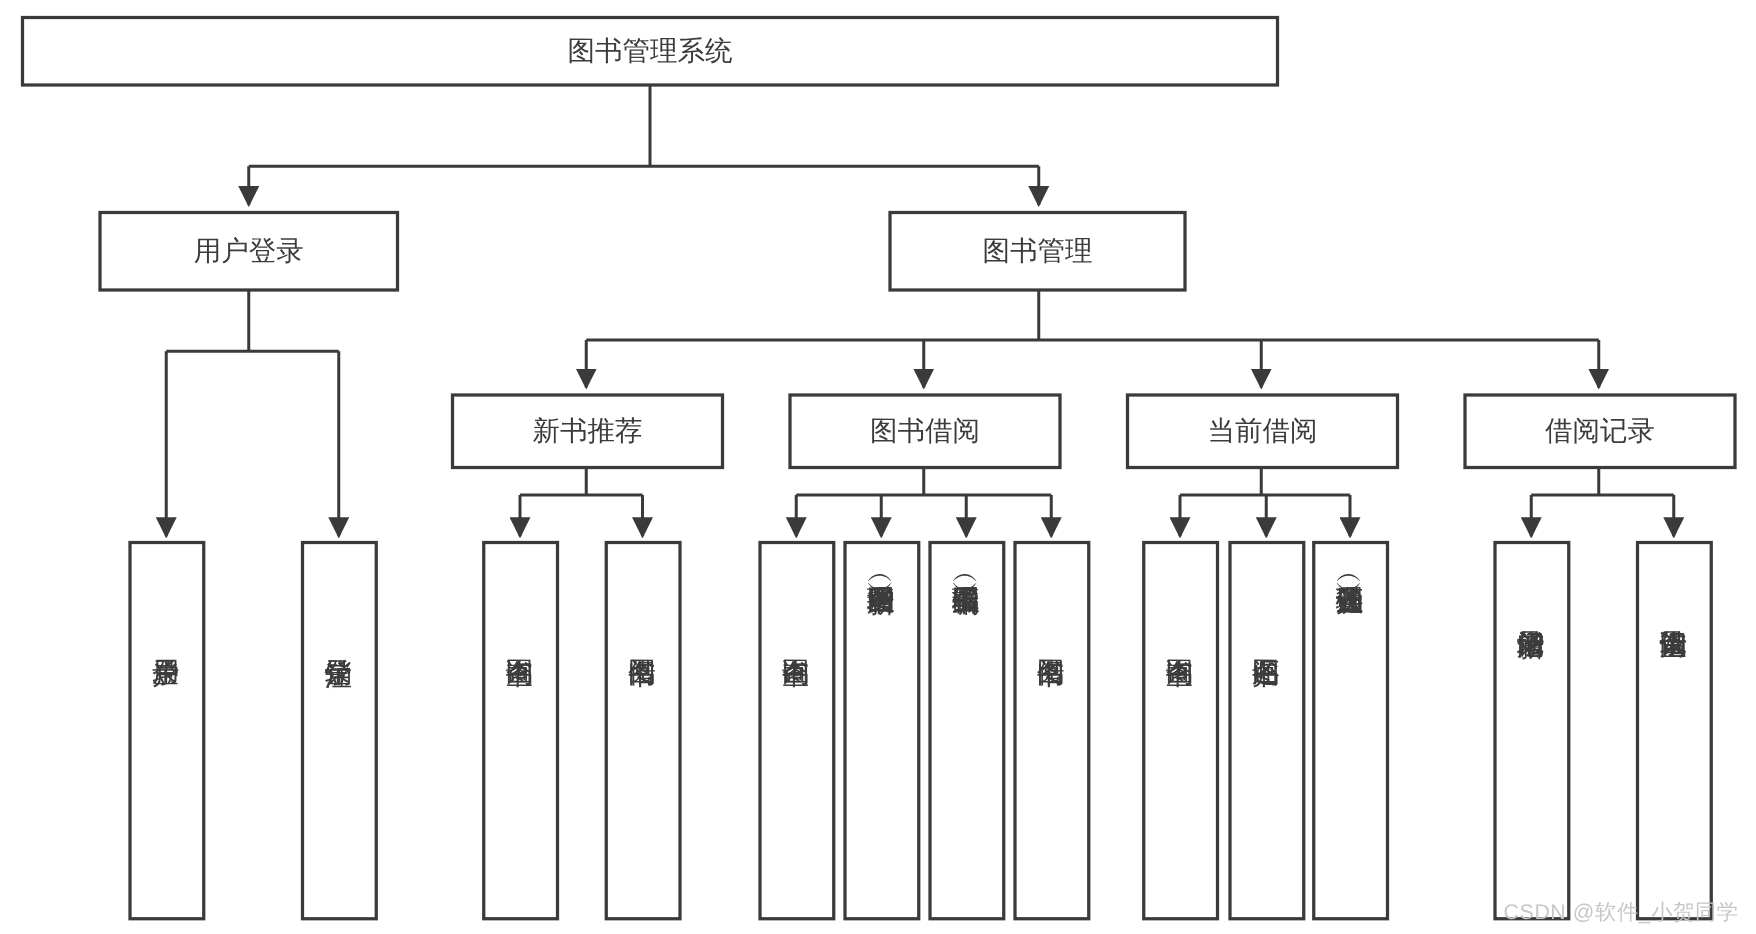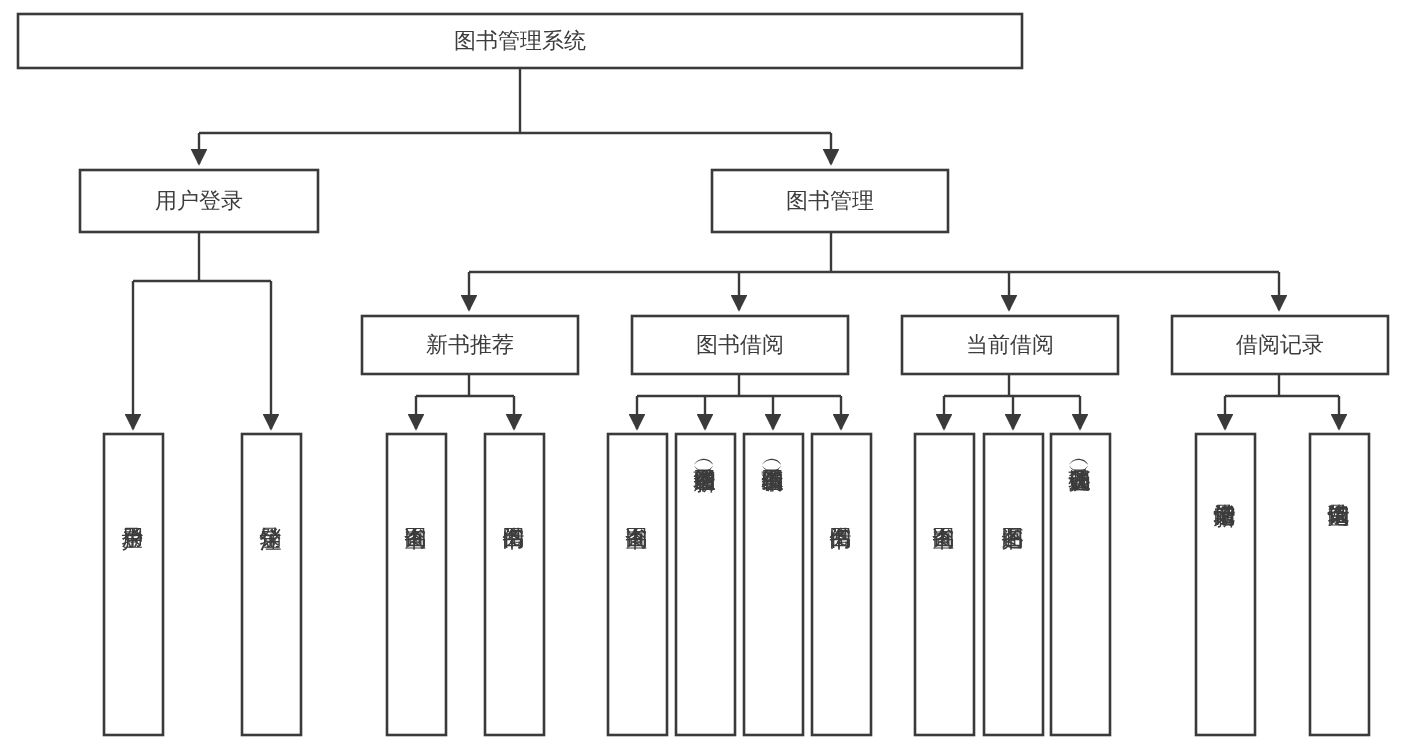--- a/index.html
+++ b/index.html
@@ -218,6 +218,7 @@
 
   </svg>
 
+  <div class="watermark">CSDN @软件_小贺同学</div>
 
 </div>
 

